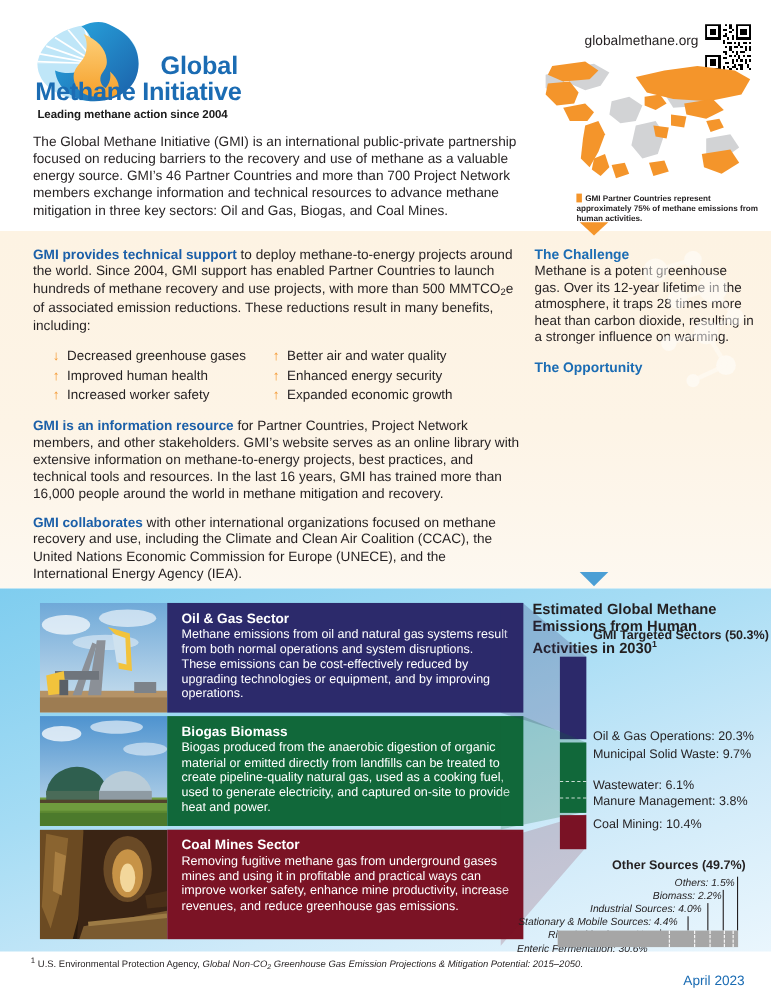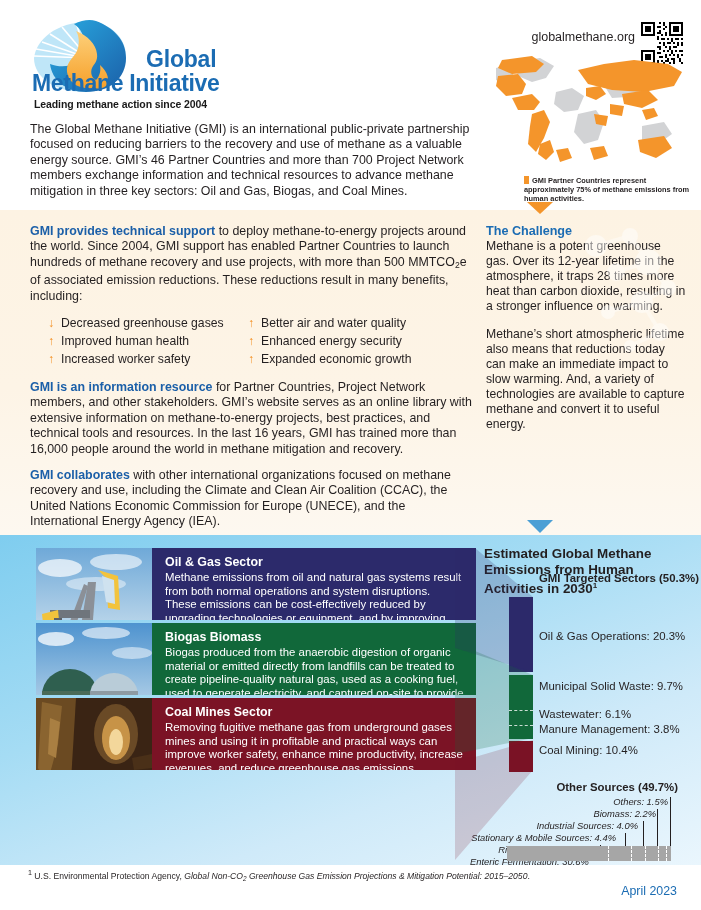--- a/index.html
+++ b/index.html
@@ -306,6 +306,7 @@
       </svg>
       <div class="mm-head">The Challenge</div>
       <div class="mm-body">Methane is a potent greenhouse gas. Over its 12-year lifetime in the atmosphere, it traps 28 times more heat than carbon dioxide, resulting in a stronger influence on warming.</div>
+      <div class="mm-head">The Opportunity</div>
       <div class="mm-body">Methane’s short atmospheric lifetime also means that reductions today can make an immediate impact to slow warming. And, a variety of technologies are available to capture methane and convert it to useful energy.</div>
     </div>
   </div>

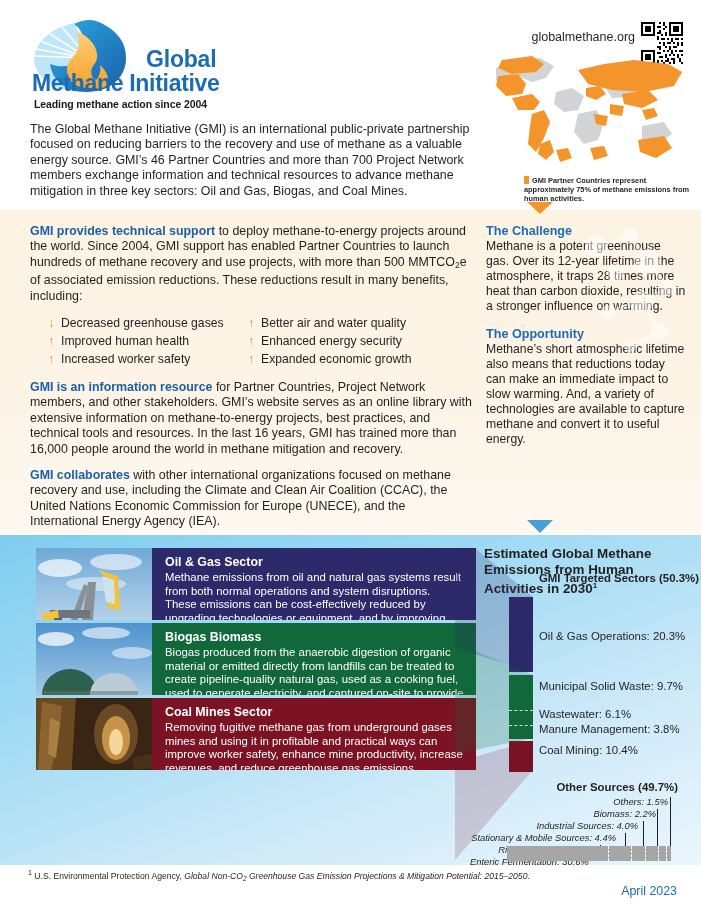--- a/index.html
+++ b/index.html
@@ -307,7 +307,6 @@
       <div class="mm-head">The Challenge</div>
       <div class="mm-body">Methane is a potent greenhouse gas. Over its 12-year lifetime in the atmosphere, it traps 28 times more heat than carbon dioxide, resulting in a stronger influence on warming.</div>
       <div class="mm-head">The Opportunity</div>
-      <div class="mm-body">Methane’s short atmospheric lifetime also means that reductions today can make an immediate impact to slow warming. And, a variety of technologies are available to capture methane and convert it to useful energy.</div>
     </div>
   </div>
 

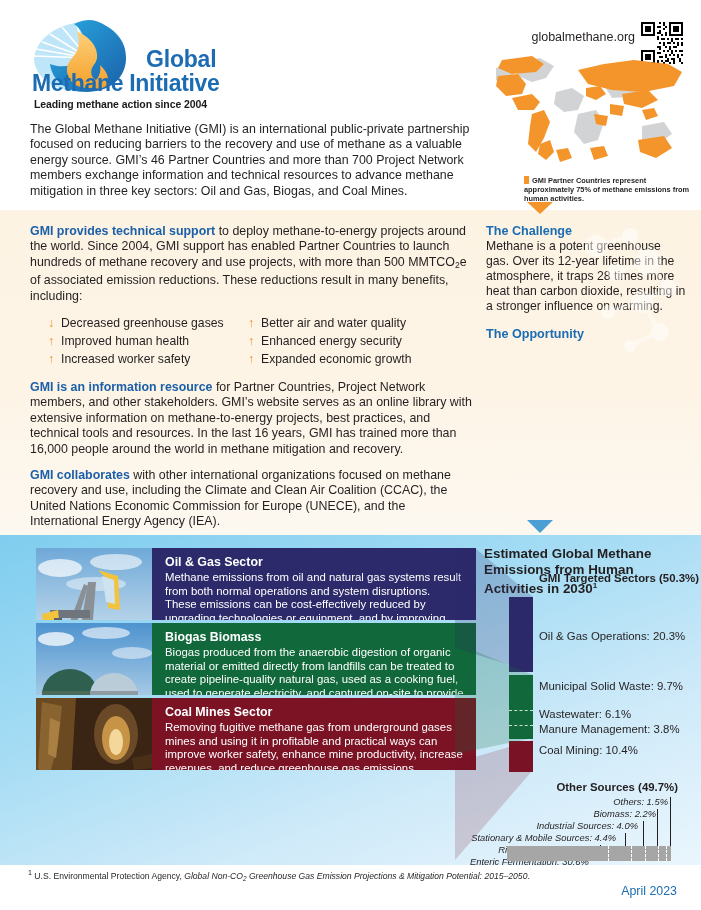--- a/index.html
+++ b/index.html
@@ -73,7 +73,7 @@
   }
 
   .cards { position:absolute; left:36px; top:13px; width:440px; }
-  .card { position:relative; display:flex; height:72px; margin-bottom:3px; overflow:hidden;}
+  .card { position:relative; display:flex; height:100px; margin-bottom:3px; overflow:hidden;}
   .card .thumb { width:116px; height:100px; flex:0 0 116px; position:relative; overflow:hidden;}
   .card .body { flex:1; padding:7px 12px 6px 13px; color:#fff; }
   .card h3 { font-size:12.4px; font-weight:bold; margin-bottom:2px; }

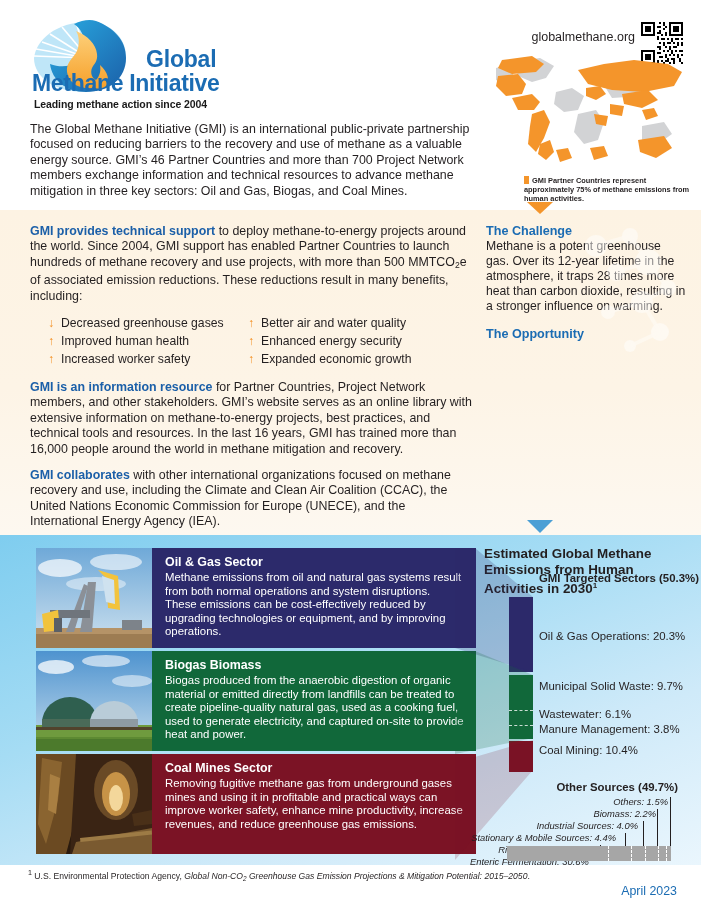--- a/index.html
+++ b/index.html
@@ -428,7 +428,7 @@
   </div>
 
   <div class="lbl bold" style="left:539px; top:572px;">GMI Targeted Sectors (50.3%)</div>
-  <div class="lbl" style="left:539px; top:630px;text-align:center;">Oil &amp; Gas Operations: 20.3%</div>
+  <div class="lbl" style="left:539px; top:664px;text-align:center;">Oil &amp; Gas Operations: 20.3%</div>
   <div class="lbl" style="left:539px; top:680px;">Municipal Solid Waste: 9.7%</div>
   <div class="lbl" style="left:539px; top:708px;">Wastewater: 6.1%</div>
   <div class="lbl" style="left:539px; top:723px;">Manure Management: 3.8%</div>

